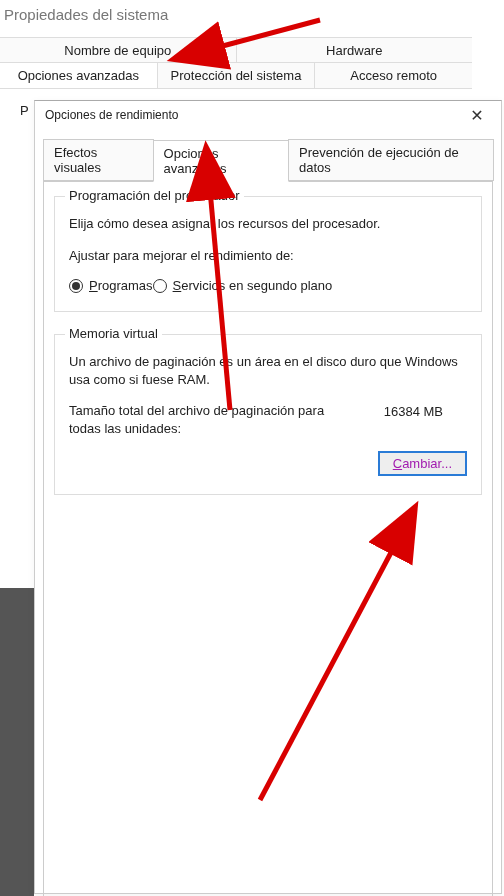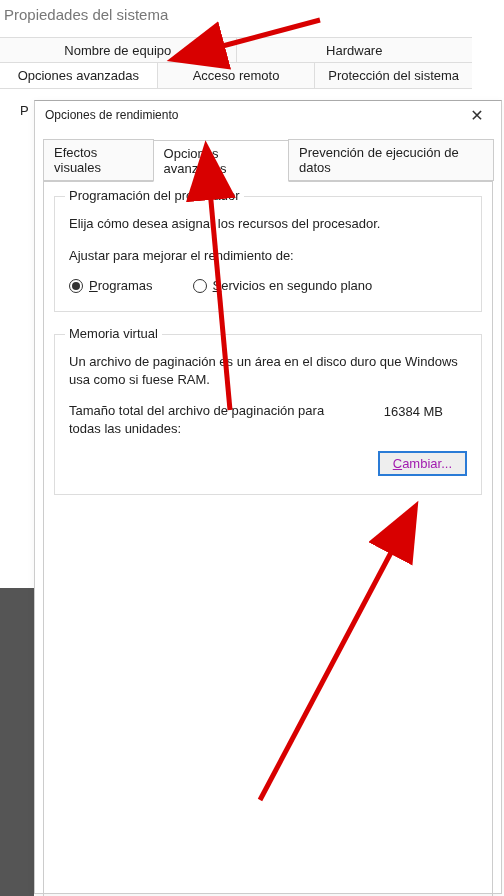--- a/index.html
+++ b/index.html
@@ -55,8 +55,8 @@
   </div>
   <div class="bg-tabs-row2">
     <div class="bg-tab active">Opciones avanzadas</div>
+    <div class="bg-tab">Protección del sistema</div>
     <div class="bg-tab">Acceso remoto</div>
-    <div class="bg-tab">Protección del sistema</div>
   </div>
   <div class="bg-body">P</div>
 </div>

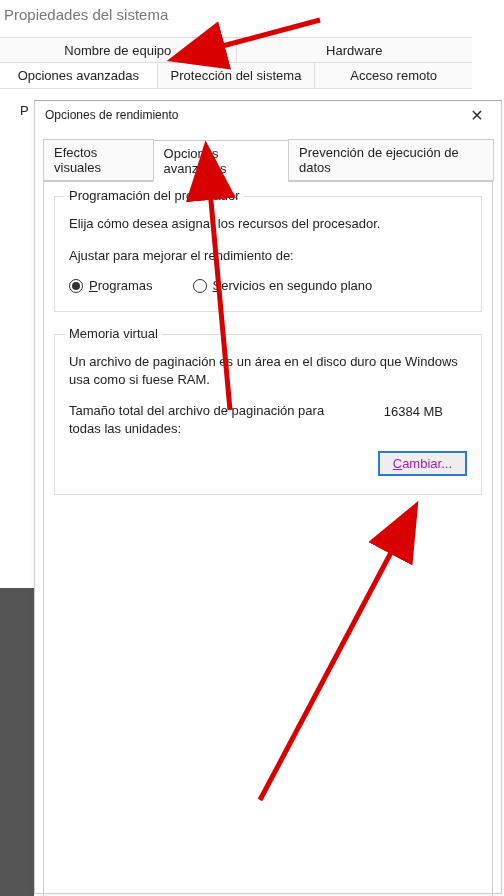--- a/index.html
+++ b/index.html
@@ -29,7 +29,7 @@
   .fieldset { border: 1px solid #ddd; margin: 0 0 22px 0; padding: 14px 14px 18px 14px; position: relative; }
   .legend { position: absolute; top: -9px; left: 10px; background: #fff; padding: 0 4px; font-size: 13px; color: #222; }
   .body-text { font-size: 13px; color: #222; margin: 4px 0 14px 0; line-height: 1.35; }
-  .radio-row { display: flex; gap: 40px; margin-top: 6px; }
+  .radio-row { display: flex; margin-top: 6px; }
   .radio { display: flex; align-items: center; gap: 6px; font-size: 13px; color: #222; }
   .radio-circle { width: 14px; height: 14px; border: 1px solid #333; border-radius: 50%; display: flex; align-items: center; justify-content: center; }
   .radio-circle.checked::after { content: ""; width: 8px; height: 8px; background: #333; border-radius: 50%; }

